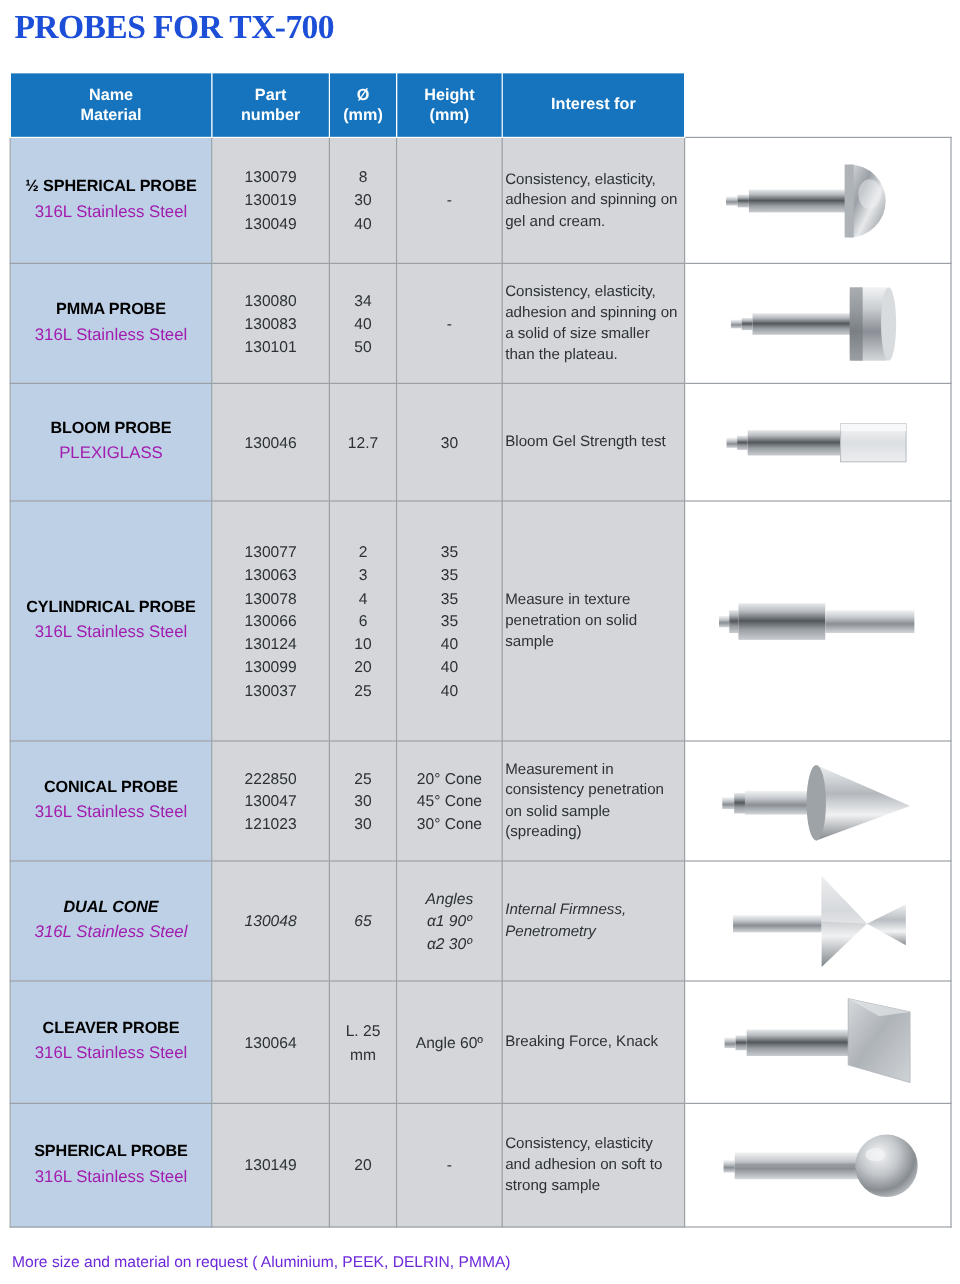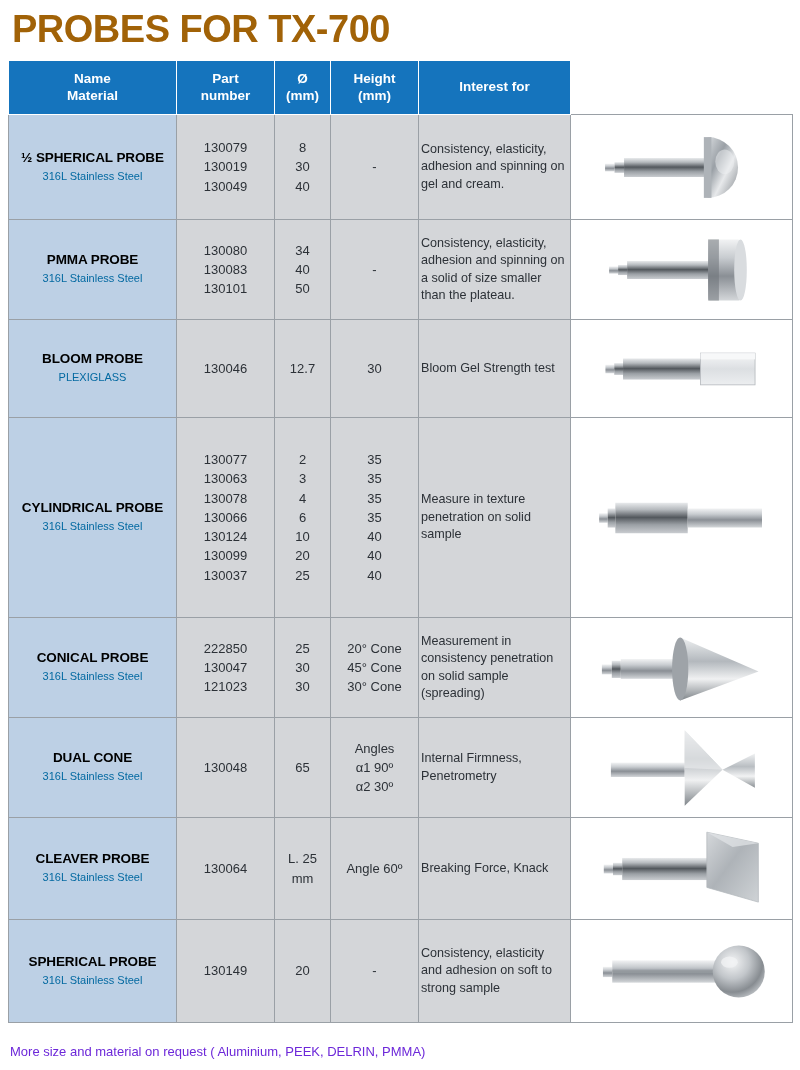--- a/index.html
+++ b/index.html
@@ -26,11 +26,11 @@
     position: absolute;
     left: 12px;
     top: 8px;
-    font-size: 38px;
+    font-size: 28px;
     font-weight: bold;
     letter-spacing: -0.5px;
-    color: #a16207;
-    font-family: Liberation Sans, sans-serif;
+    color: #1d4ed8;
+    font-family: Liberation Serif, serif;
     white-space: nowrap;
   }
 

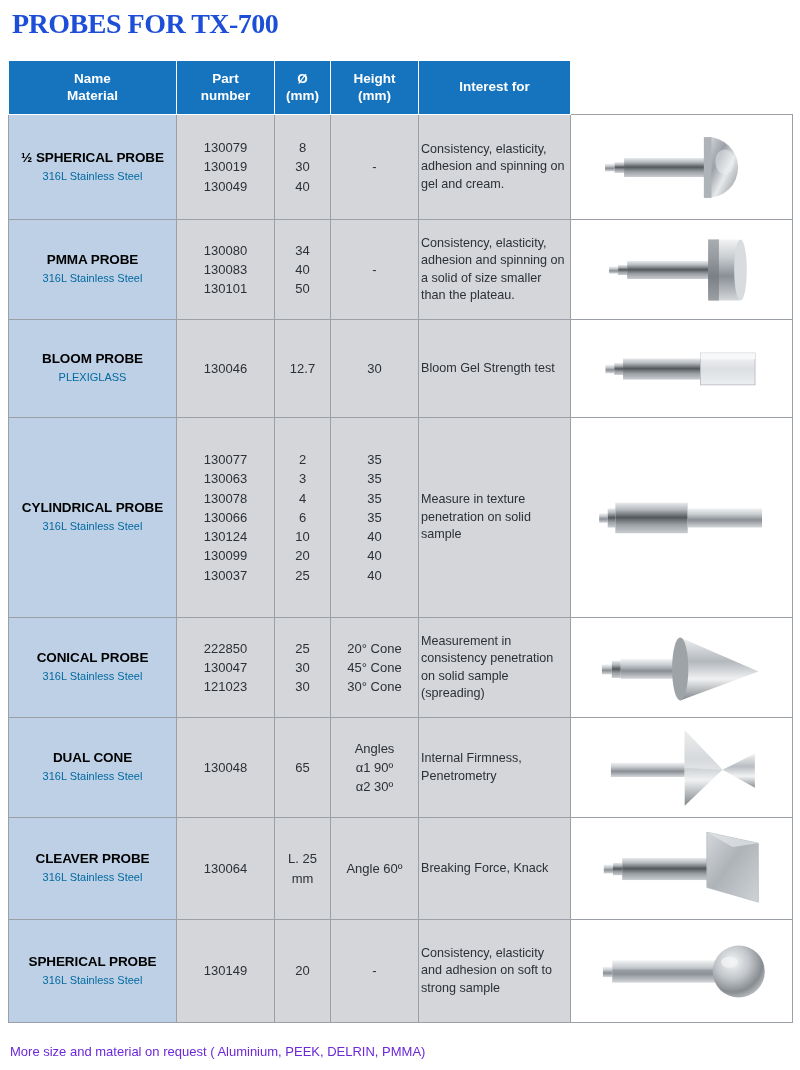--- a/index.html
+++ b/index.html
@@ -98,8 +98,8 @@
     letter-spacing: -0.1px;
   }
   .probe-material {
-    font-size: 11px;
-    color: #0369a1;
+    font-size: 14px;
+    color: #a21caf;
     line-height: 1.5;
     margin-top: 2px;
   }

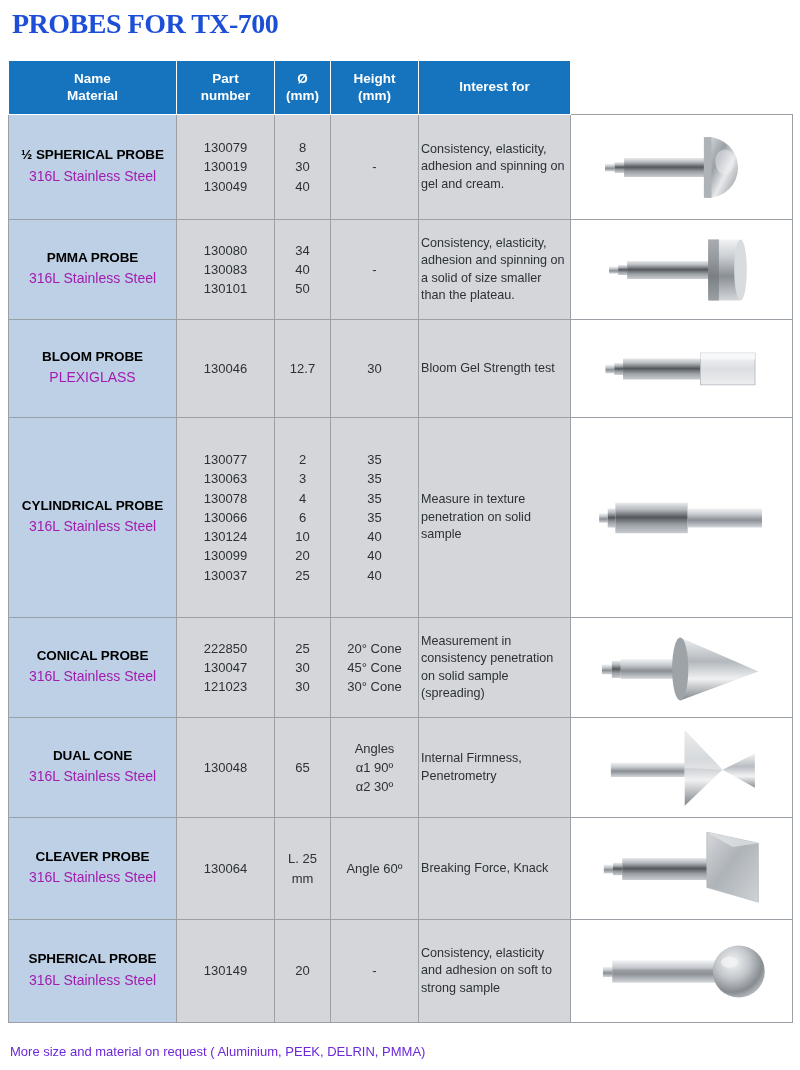--- a/index.html
+++ b/index.html
@@ -573,7 +573,7 @@
     </svg>
           </td>
         </tr>
-        <tr style="height: 100px;">
+        <tr style="height: 100px; font-style: italic;">
           <td class="name-cell">
             <div class="probe-name">DUAL CONE</div>
             <div class="probe-material">316L Stainless Steel</div>

